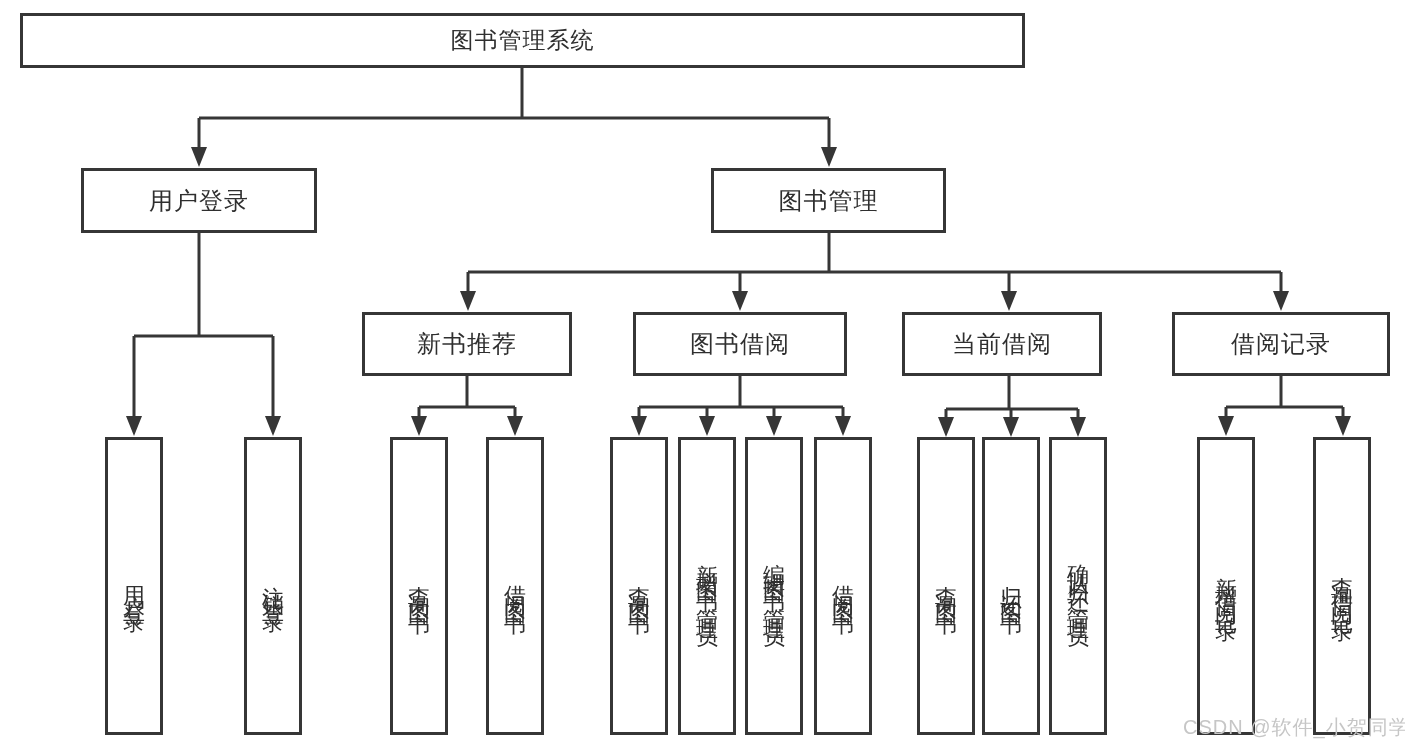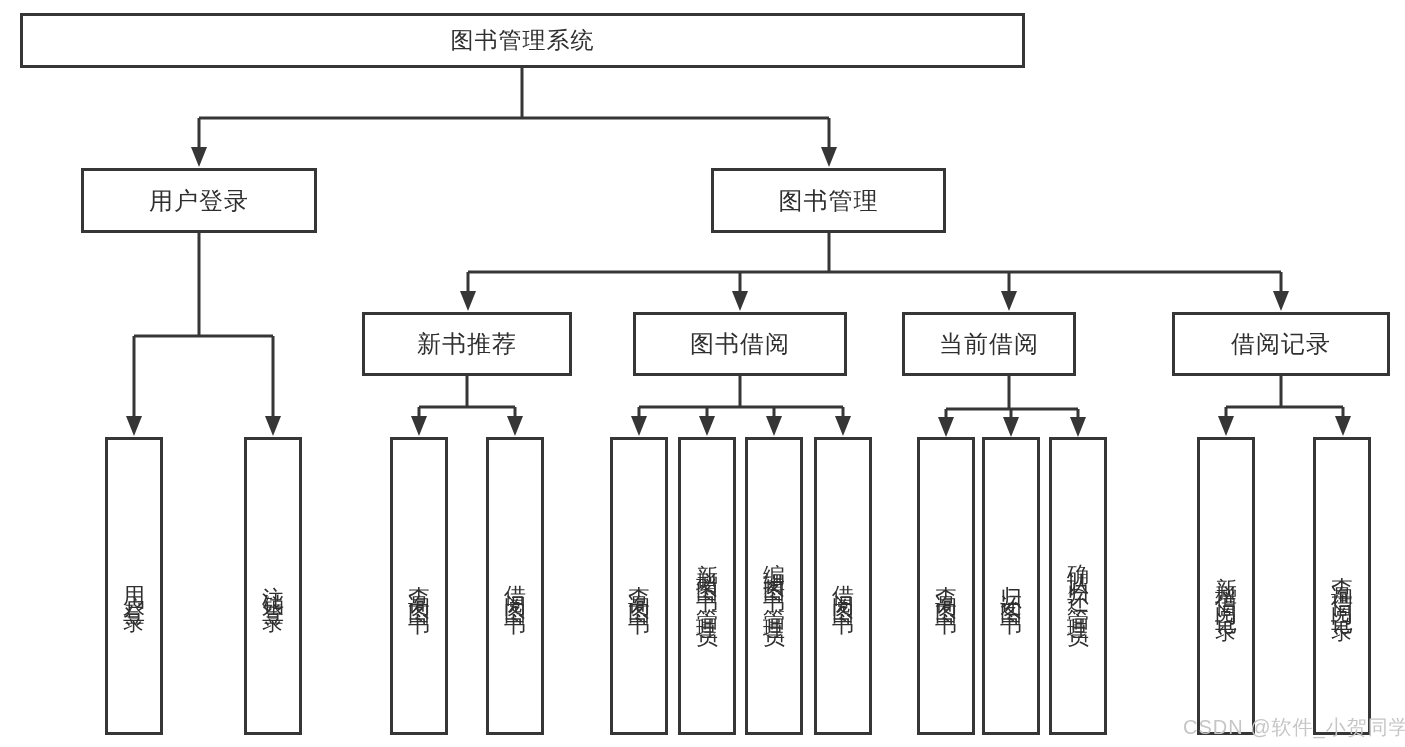--- a/index.html
+++ b/index.html
@@ -116,7 +116,7 @@
 
   <div class="hnode" style="left:362px;top:312px;width:210px;height:64px;text-align:center;">新书推荐</div>
   <div class="hnode" style="left:633px;top:312px;width:214px;height:64px;">图书借阅</div>
-  <div class="hnode" style="left:902px;top:312px;width:174px;height:64px;">当前借阅</div>
+  <div class="hnode" style="left:902px;top:312px;width:200px;height:64px;">当前借阅</div>
   <div class="hnode" style="left:1172px;top:312px;width:218px;height:64px;">借阅记录</div>
 
   <div class="vnode" style="left:105px;">用户登录</div>

